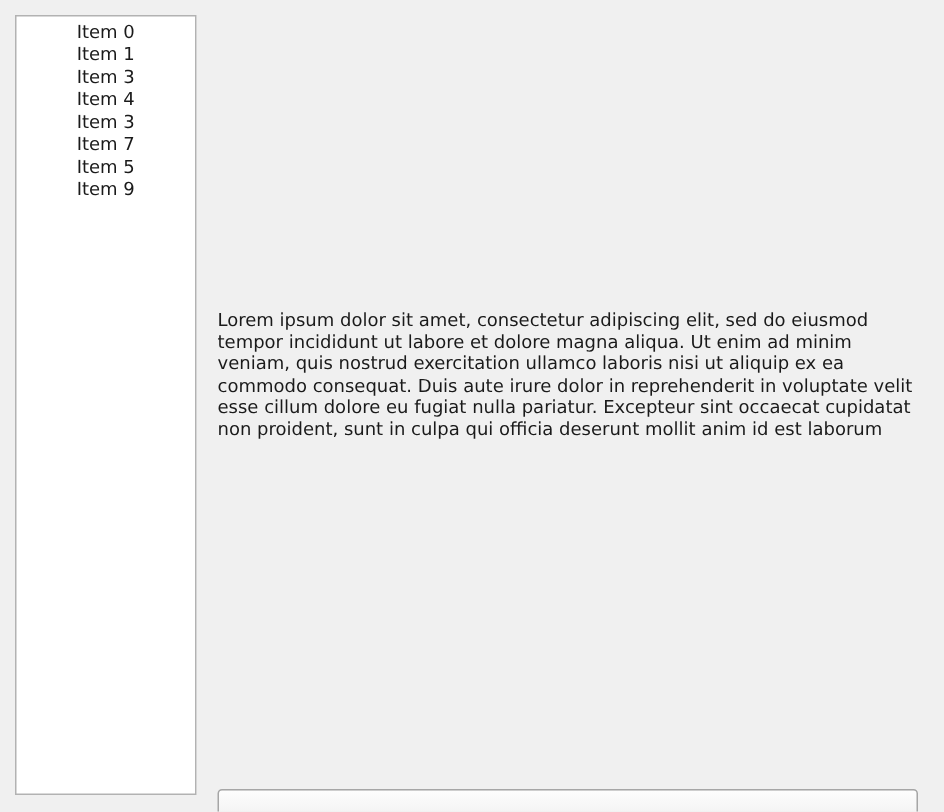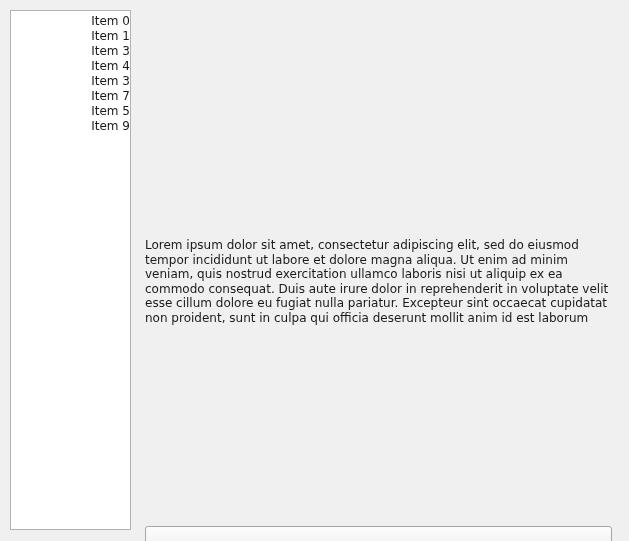--- a/index.html
+++ b/index.html
@@ -31,7 +31,7 @@
   .list-item {
     height: 15px;
     line-height: 15px;
-    text-align: right;
+    text-align: center;
     white-space: nowrap;
     cursor: default;
   }

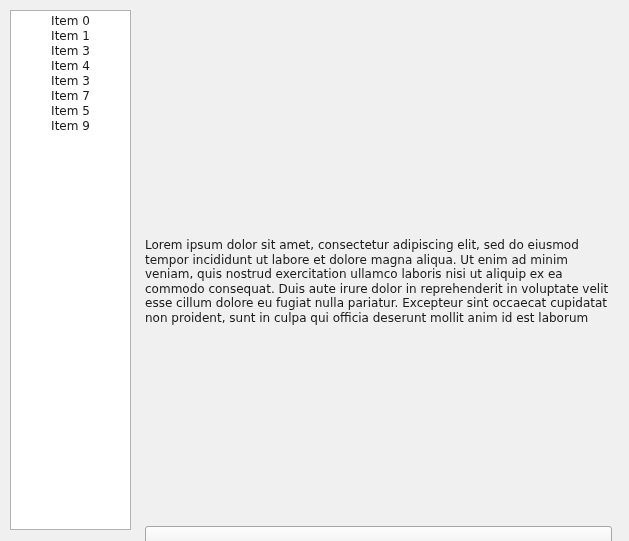--- a/index.html
+++ b/index.html
@@ -42,7 +42,6 @@
     width: 466px;
     line-height: 14.5px;
     text-align: left;
-    margin-top: 32px;
   }
   .something-button {
     position: absolute;

